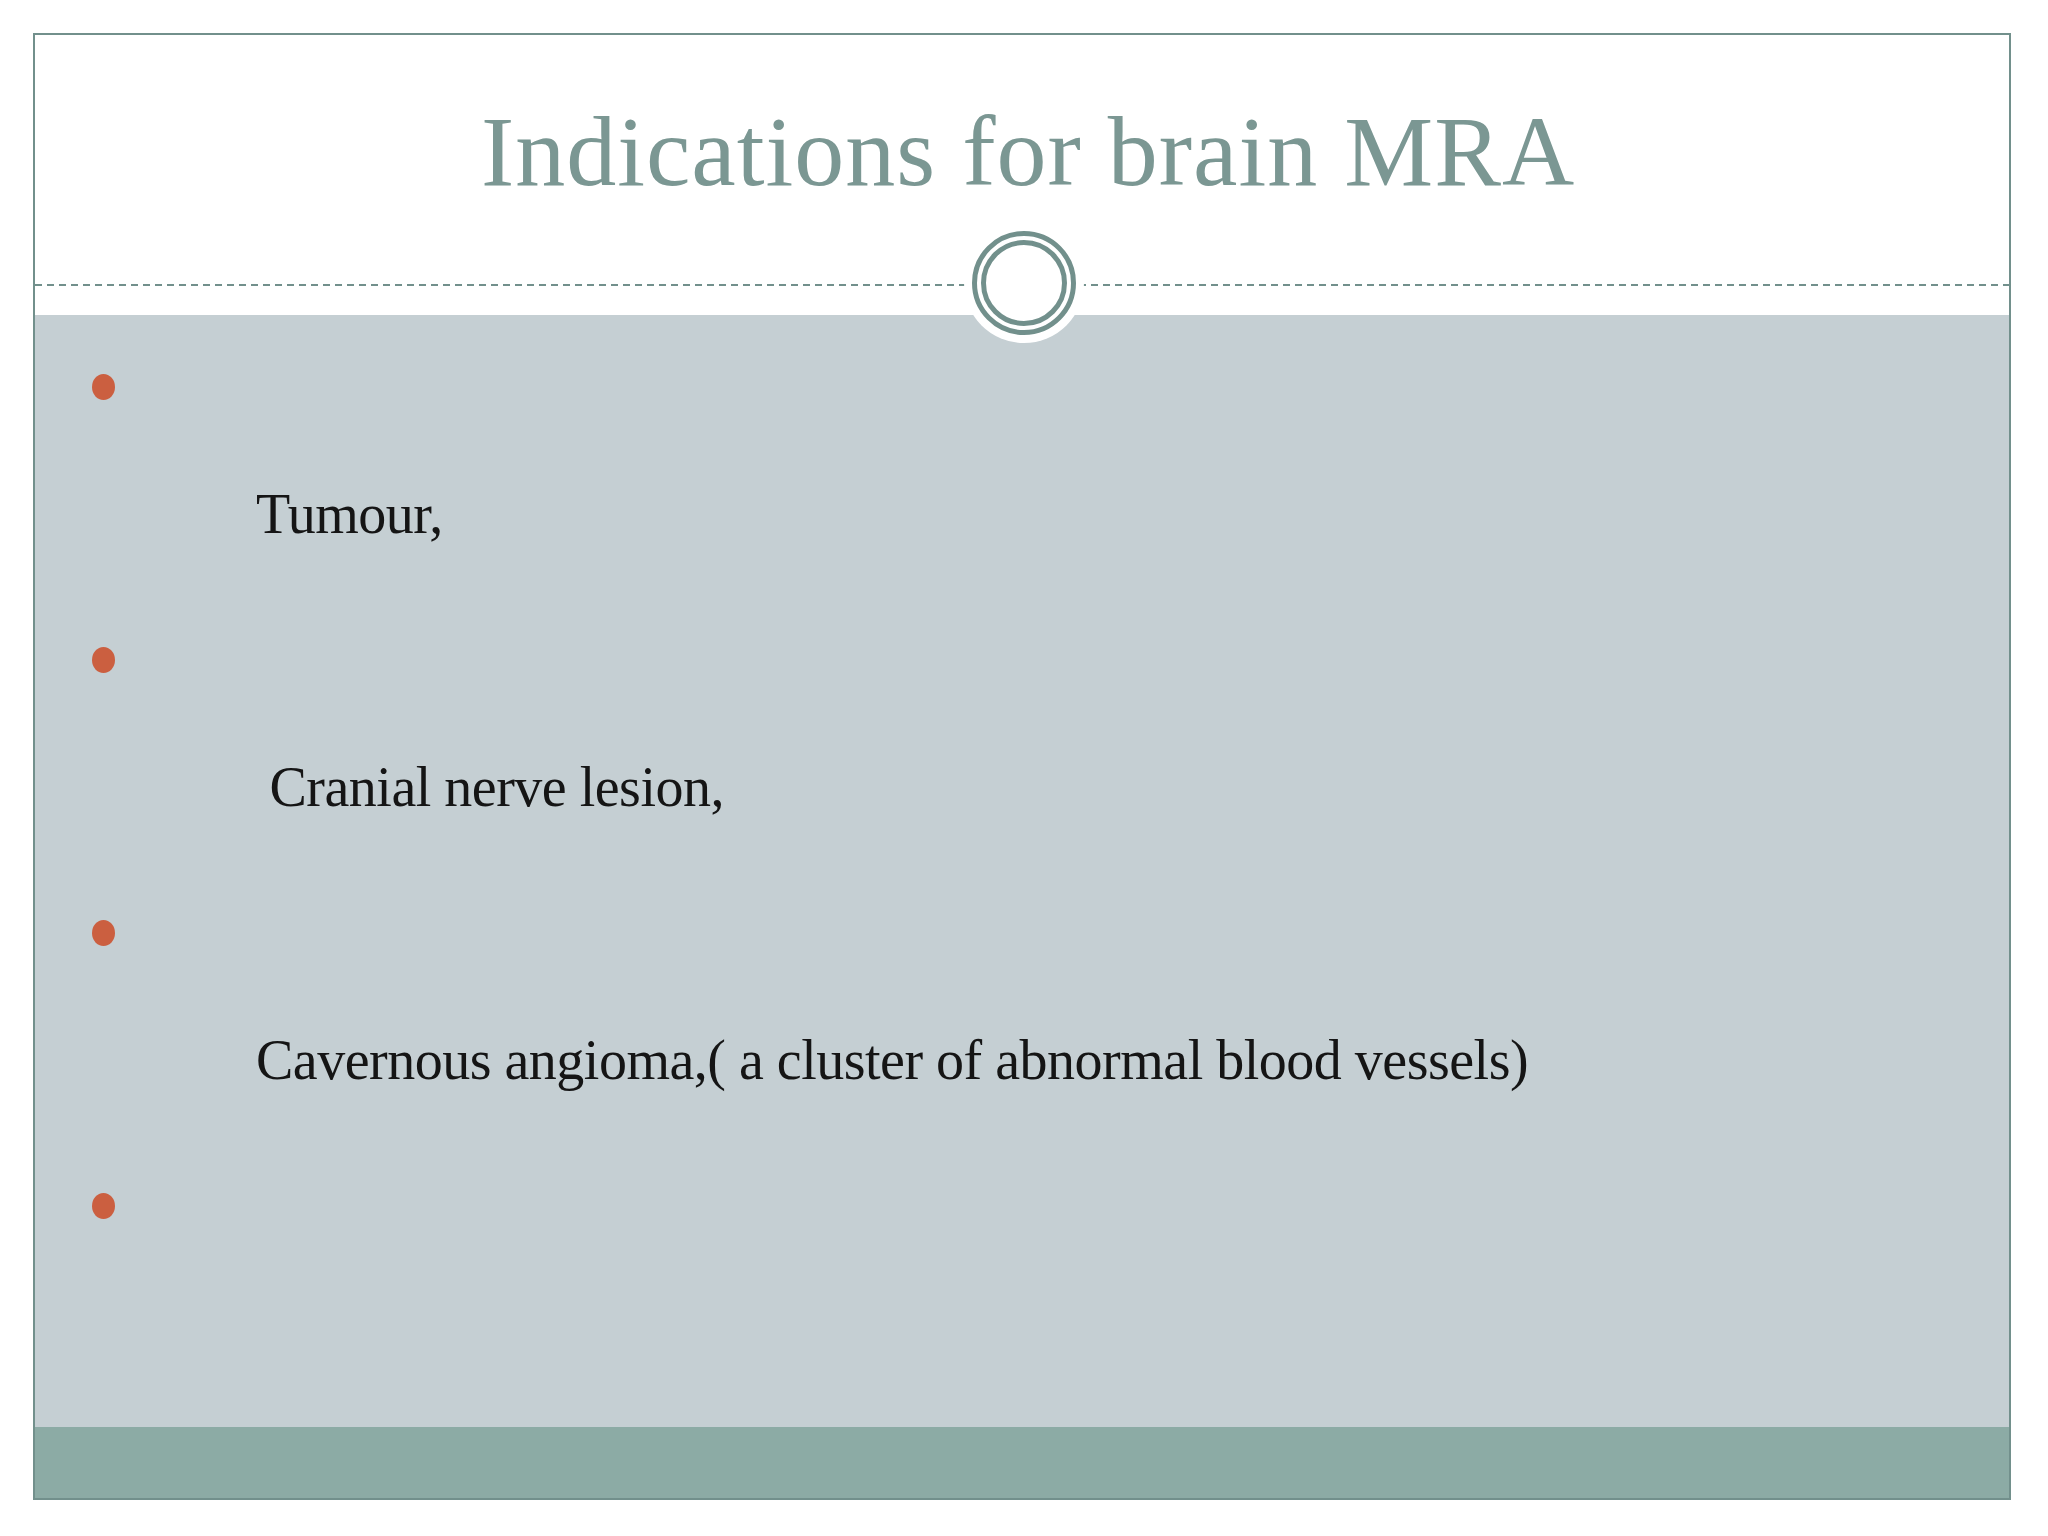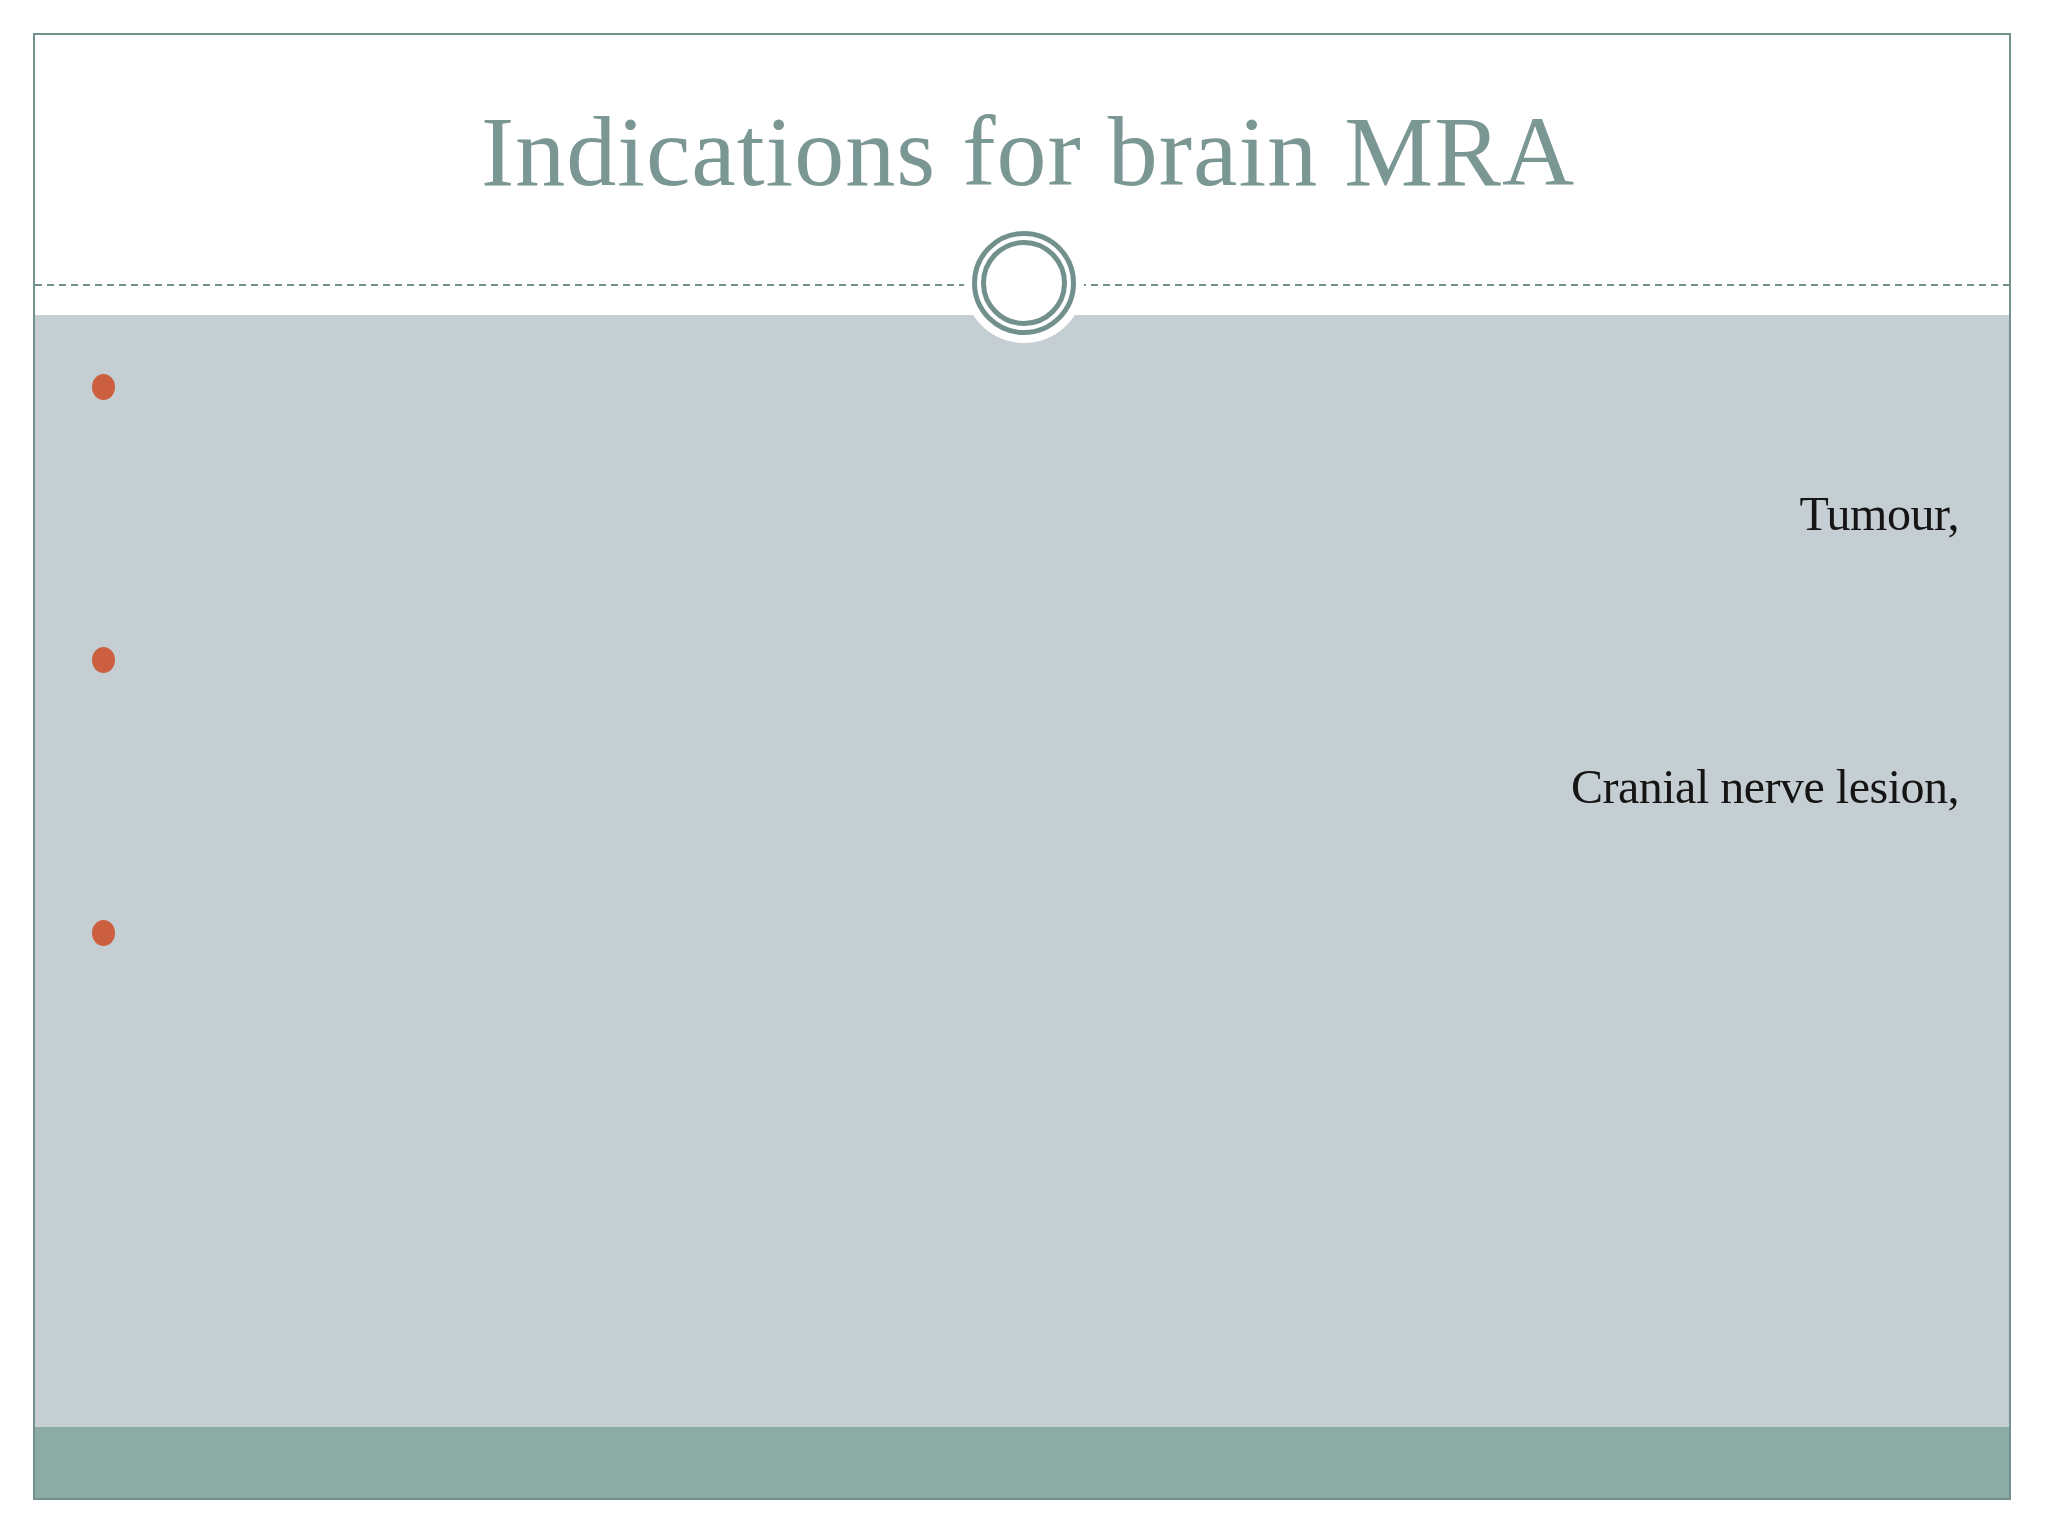--- a/index.html
+++ b/index.html
@@ -63,11 +63,10 @@
     position: relative;
     padding-left: 56px;
     margin: 0 0 25px 0;
-    font-size: 48px; line-height: 62px;
+    font-size: 56px; line-height: 62px;
     letter-spacing: -0.5px;
     color: var(--body-text, #151515);
     white-space: pre-wrap;
-    text-align: right;
   }
   .bullet-dot {
     position: absolute; left: 0; top: 15px;

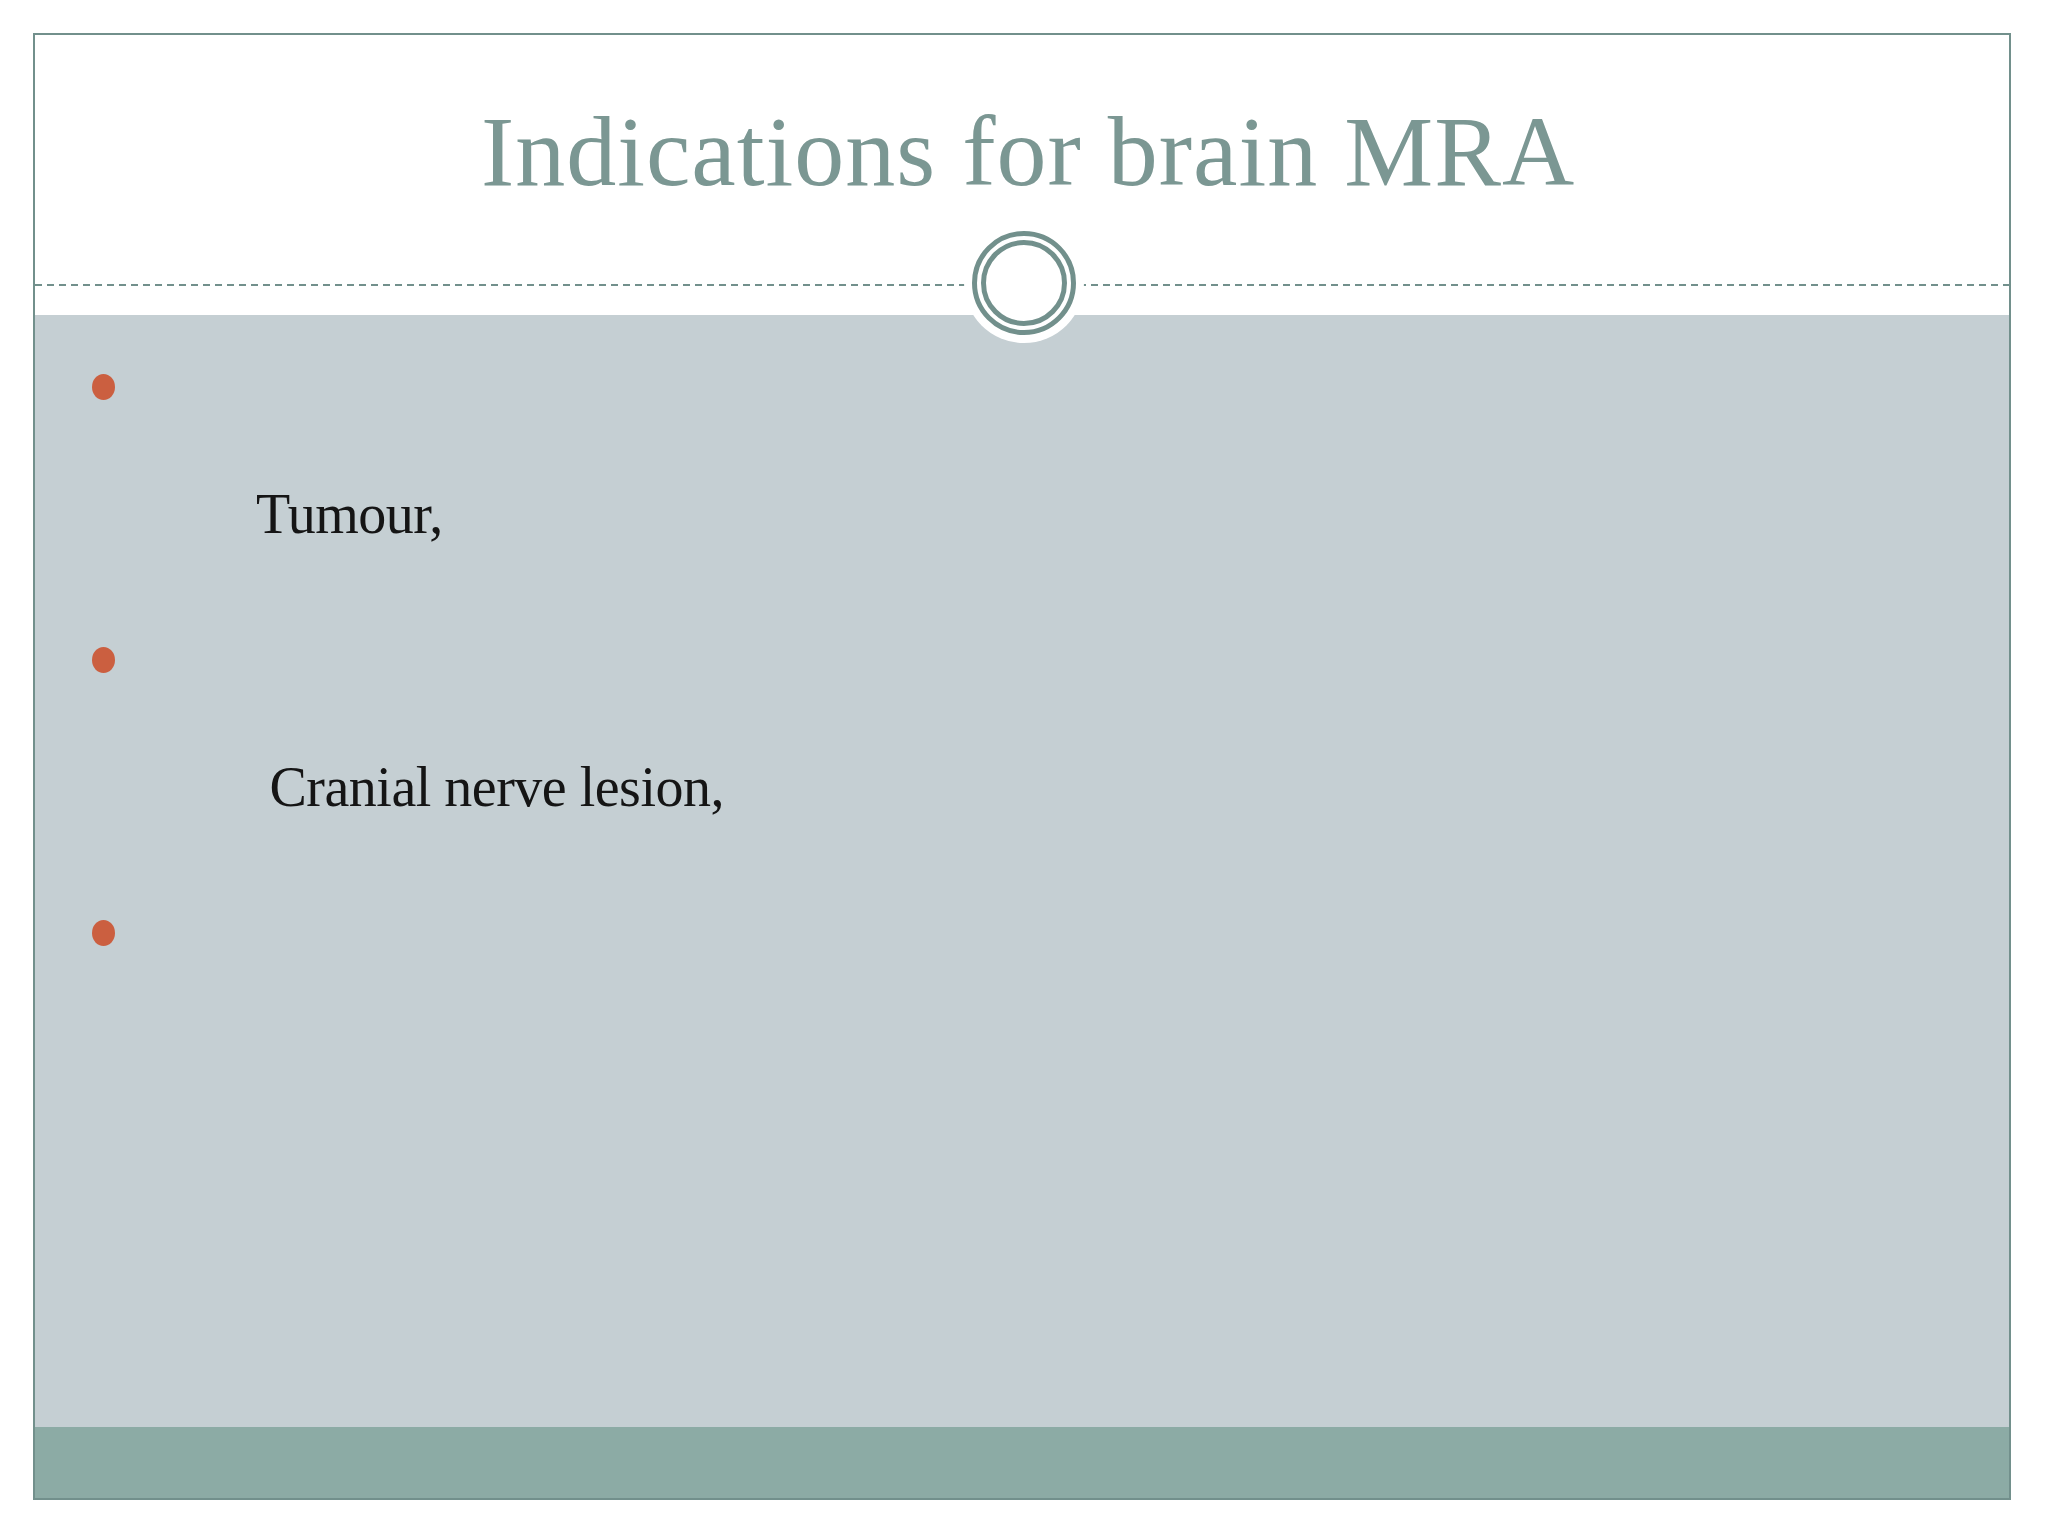--- a/index.html
+++ b/index.html
@@ -106,6 +106,10 @@
       </li>
         <li class="bullet-item">
         <span class="bullet-dot"></span>
+        <span>Cavernous angioma,( a cluster of abnormal blood vessels)</span>
+      </li>
+        <li class="bullet-item">
+        <span class="bullet-dot"></span>
         
       </li>
       </ul>

